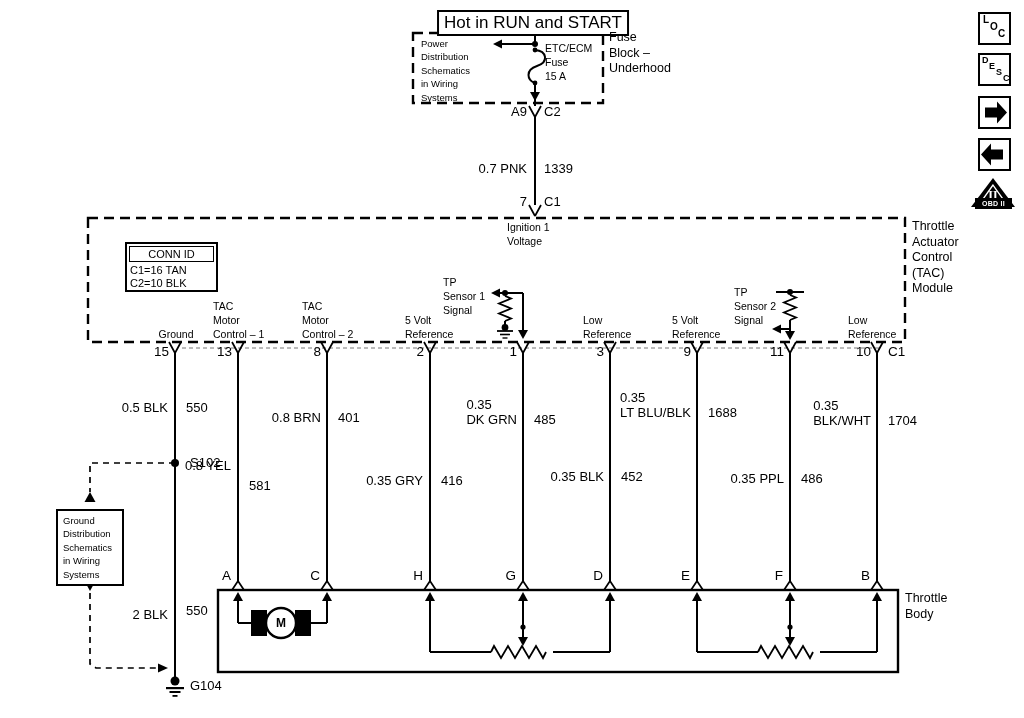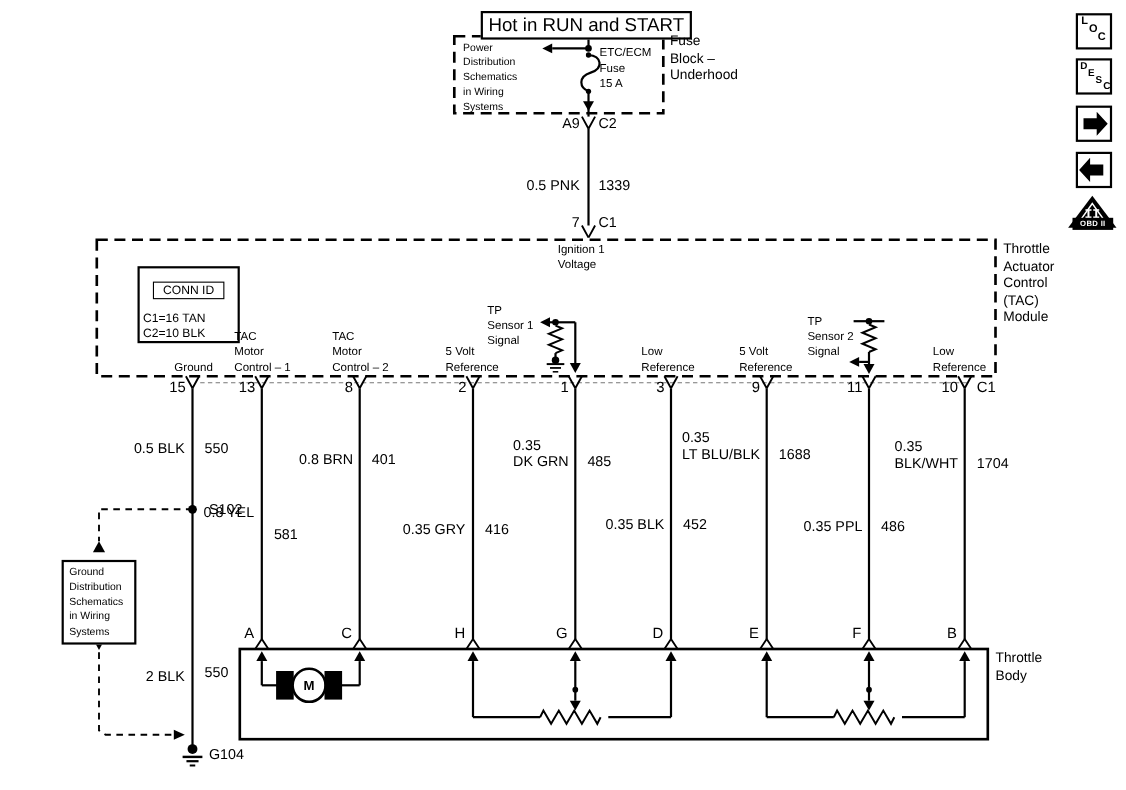--- a/index.html
+++ b/index.html
@@ -198,7 +198,7 @@
 
   <div class="abs t" style="right:497px;top:104px">A9</div>
   <div class="abs t" style="left:544px;top:104px">C2</div>
-  <div class="abs t" style="right:497px;top:161px">0.5 PNK</div>
+  <div class="abs t" style="right:497px;top:161px">0.7 PNK</div>
   <div class="abs t" style="left:544px;top:161px">1339</div>
   <div class="abs t" style="right:497px;top:194px">7</div>
   <div class="abs t" style="left:544px;top:194px">C1</div>

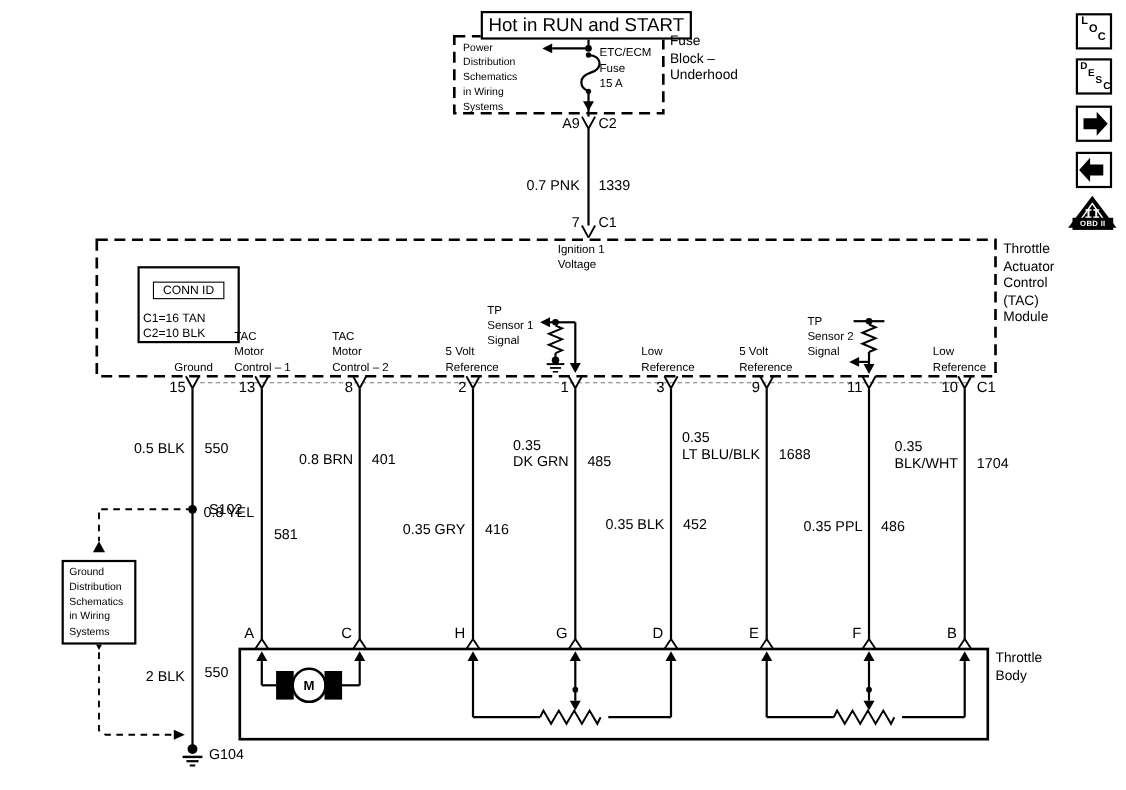--- a/index.html
+++ b/index.html
@@ -21,7 +21,7 @@
   .iconbox{width:33px;height:33px;border:2px solid #000;box-sizing:border-box}
   .diag{font-weight:bold}
   .obdlabel{background:#000;color:#fff;font-size:7px;font-weight:bold;text-align:center;line-height:11px;letter-spacing:.3px}
-  .obdII{color:#fff;font-family:Liberation Mono, monospace;font-weight:bold;font-size:12px;transform:translateX(-50%)}
+  .obdII{color:#fff;font-family:Liberation Serif, serif;font-weight:bold;font-size:12px;transform:translateX(-50%)}
 </style>
 </head>
 <body>

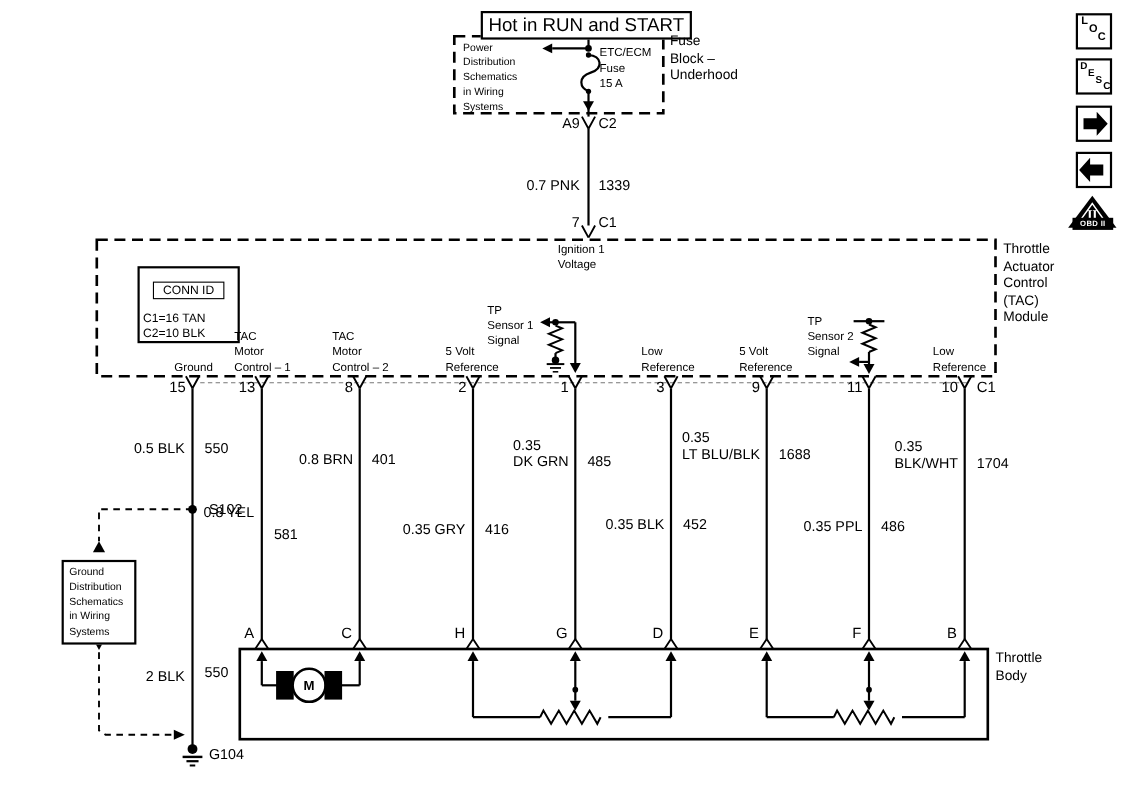--- a/index.html
+++ b/index.html
@@ -16,7 +16,7 @@
   .bx{border:2px solid #000;background:#fff}
   .hotbox{font-size:17px;font-weight:normal;padding:1px 5px;transform:translateX(-50%);white-space:nowrap}
   .connid{width:89px}
-  .connid .hd{border:1.5px solid #000;margin:12px;text-align:center;font-size:11px;line-height:14px}
+  .connid .hd{border:1.5px solid #000;margin:2px;text-align:center;font-size:11px;line-height:14px}
   .connid .rw{font-size:11px;line-height:13px;padding-left:3px}
   .iconbox{width:33px;height:33px;border:2px solid #000;box-sizing:border-box}
   .diag{font-weight:bold}

